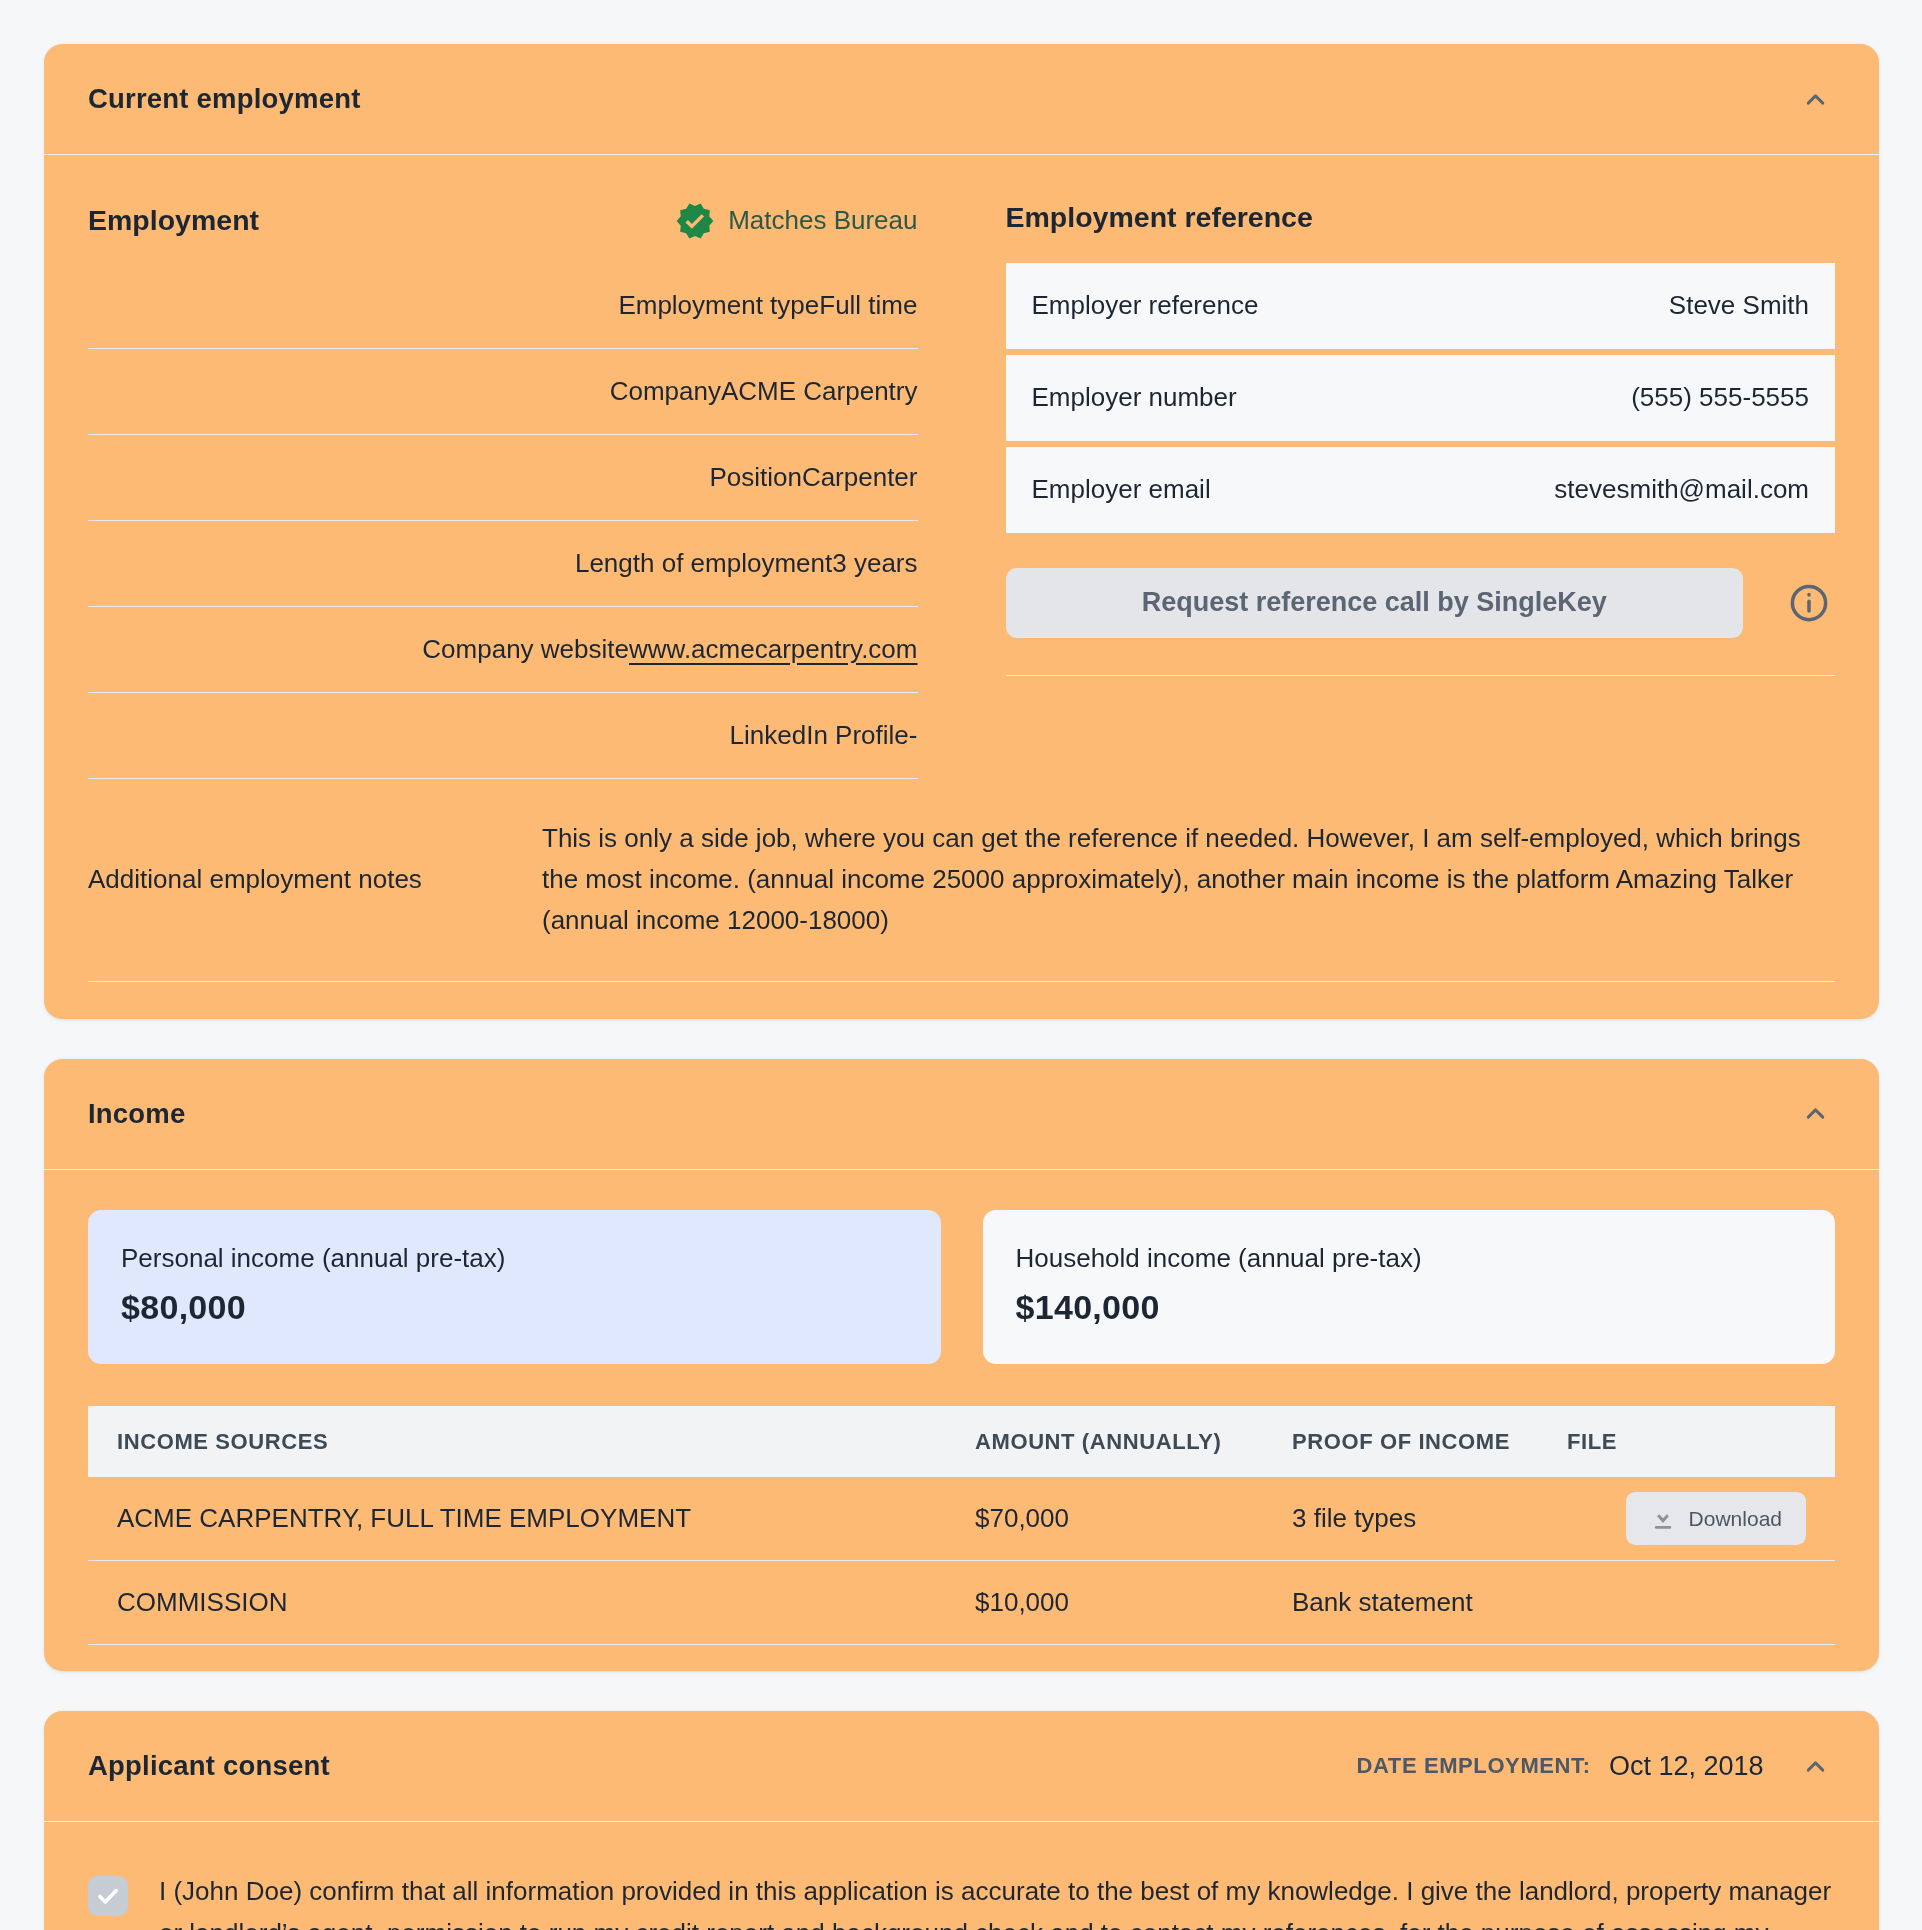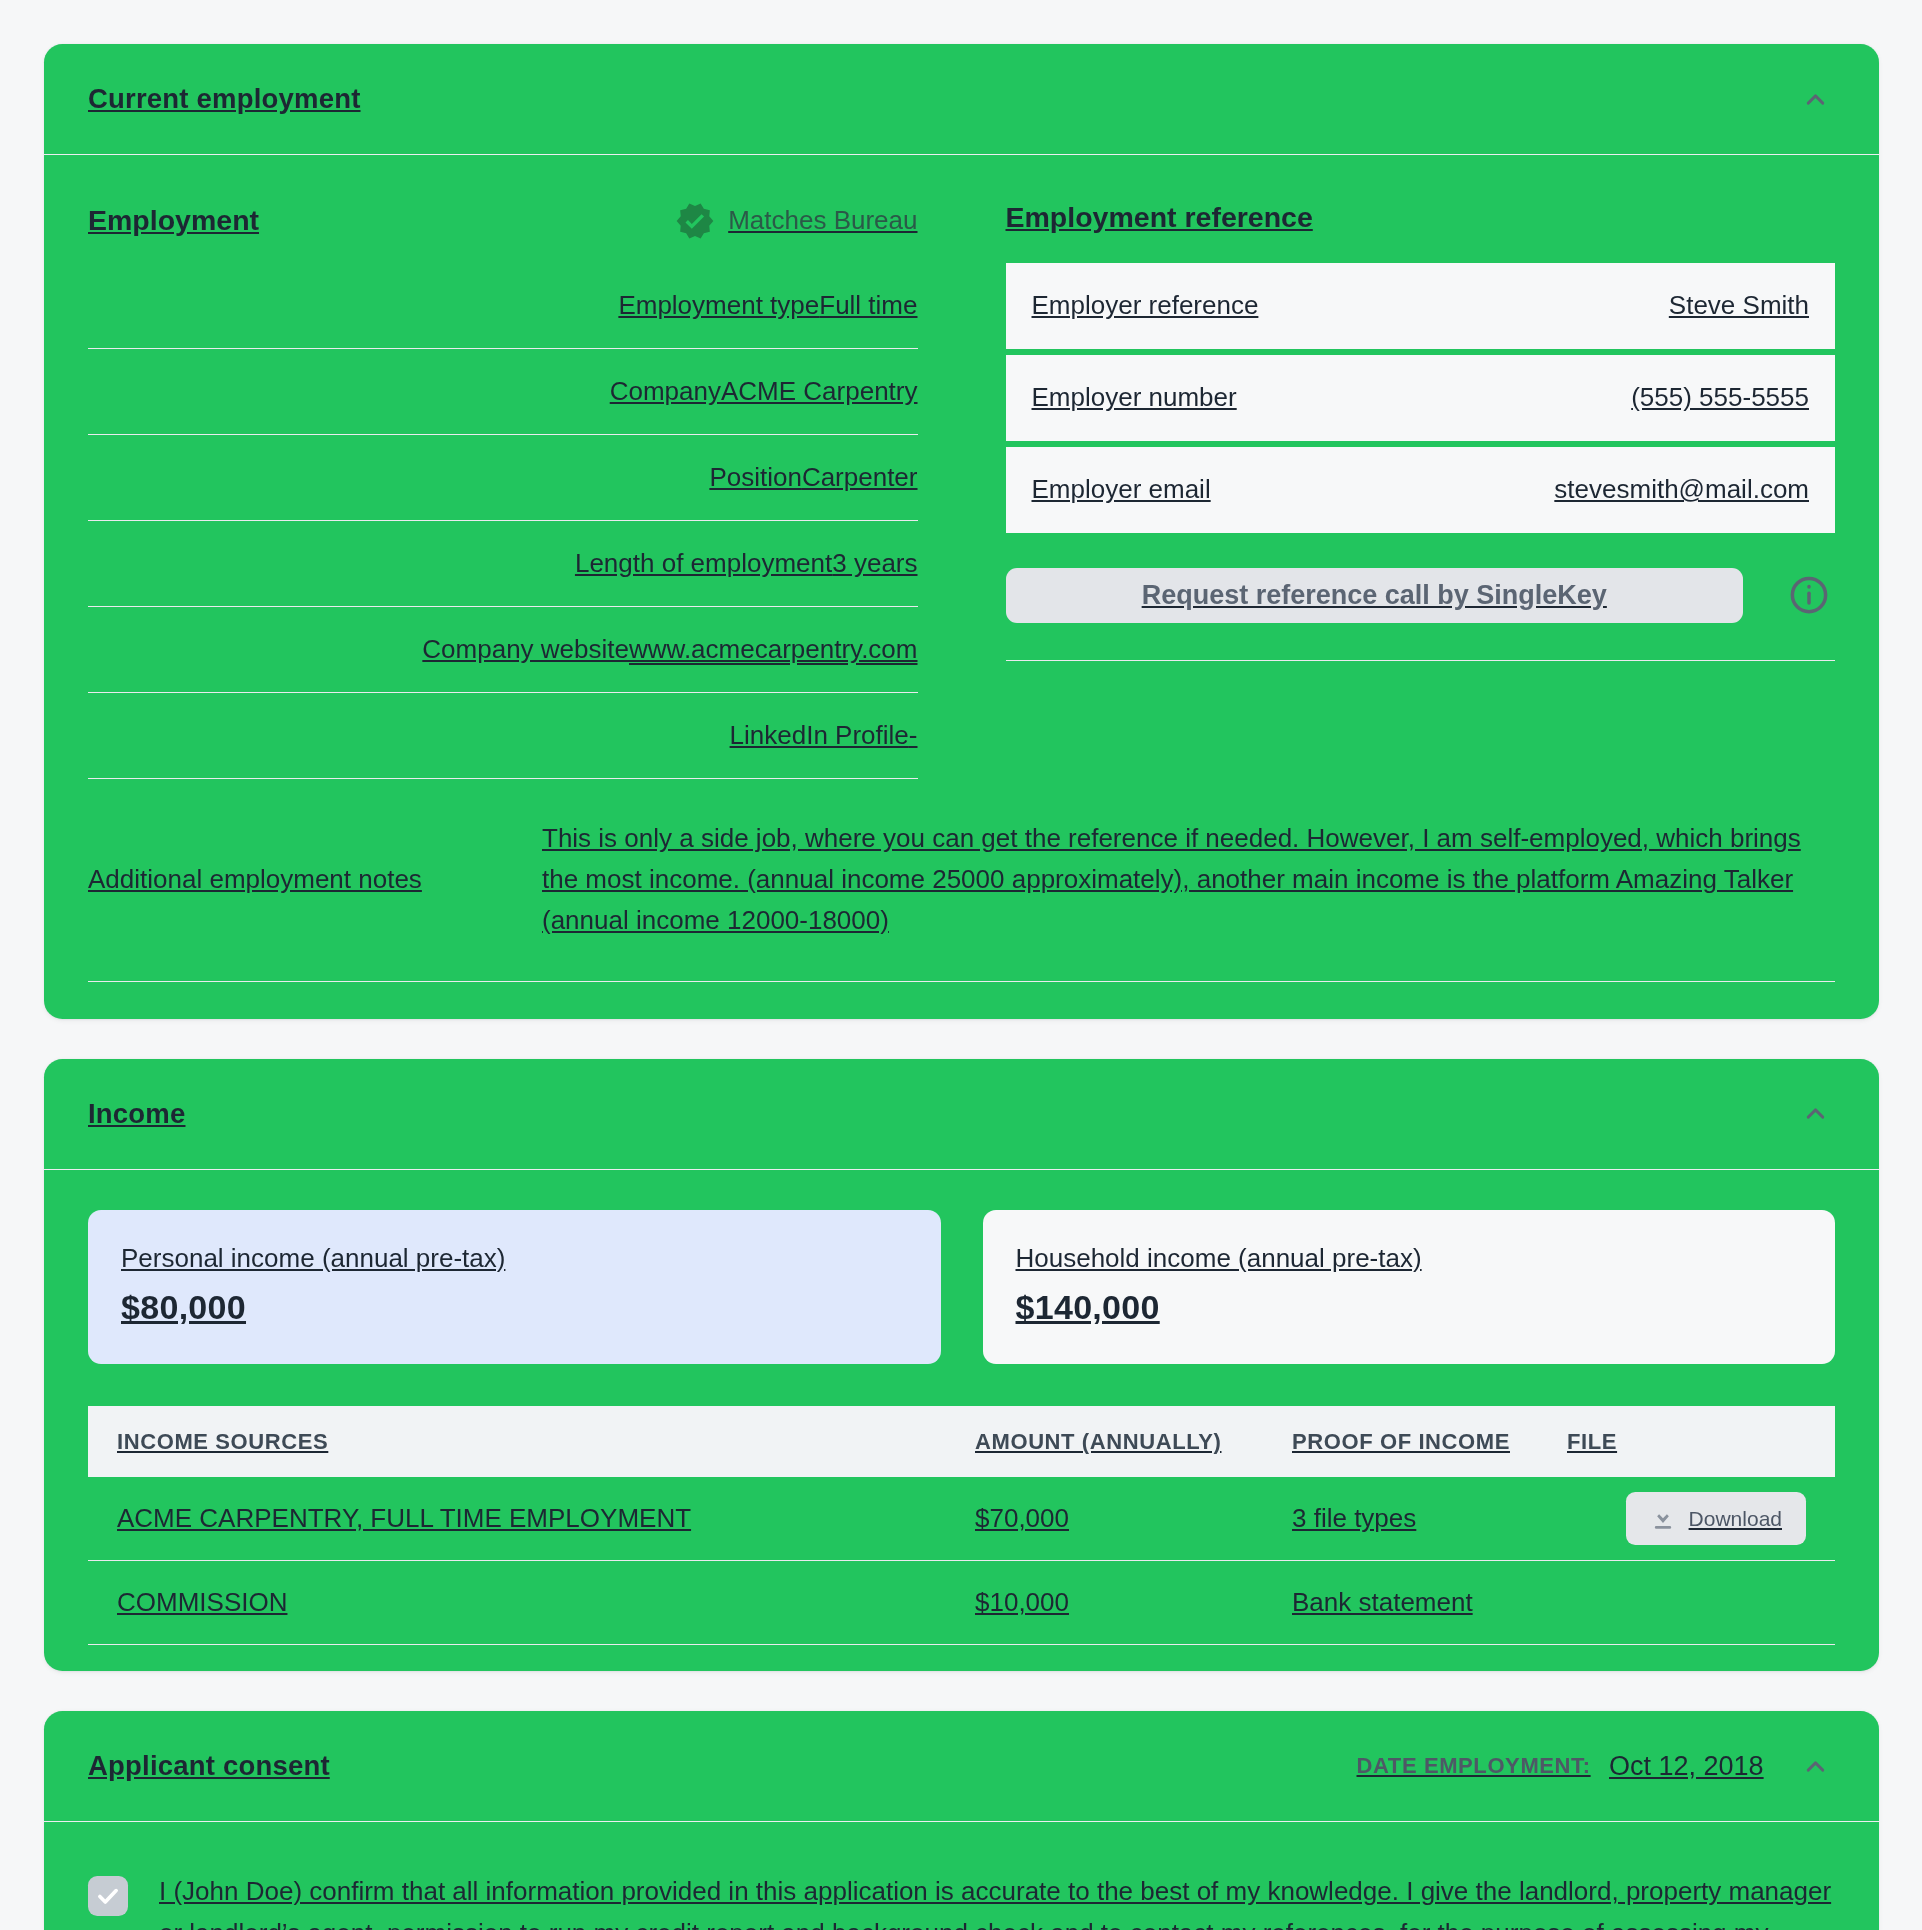--- a/index.html
+++ b/index.html
@@ -13,10 +13,9 @@
   .page { padding:44px; display:flex; flex-direction:column; gap:40px; box-sizing:border-box; }
 
   .card {
-    background:#22c55e; border-radius:18.4px;
+    background:#fdba74; border-radius:18.4px;
     box-shadow:0 0.9px 1.8px rgba(16,24,40,.05), 0 1.8px 5.5px rgba(16,24,40,.05);
     overflow:hidden;
-    text-decoration:underline;
   }
   .card-header {
     display:flex; align-items:center; justify-content:space-between;

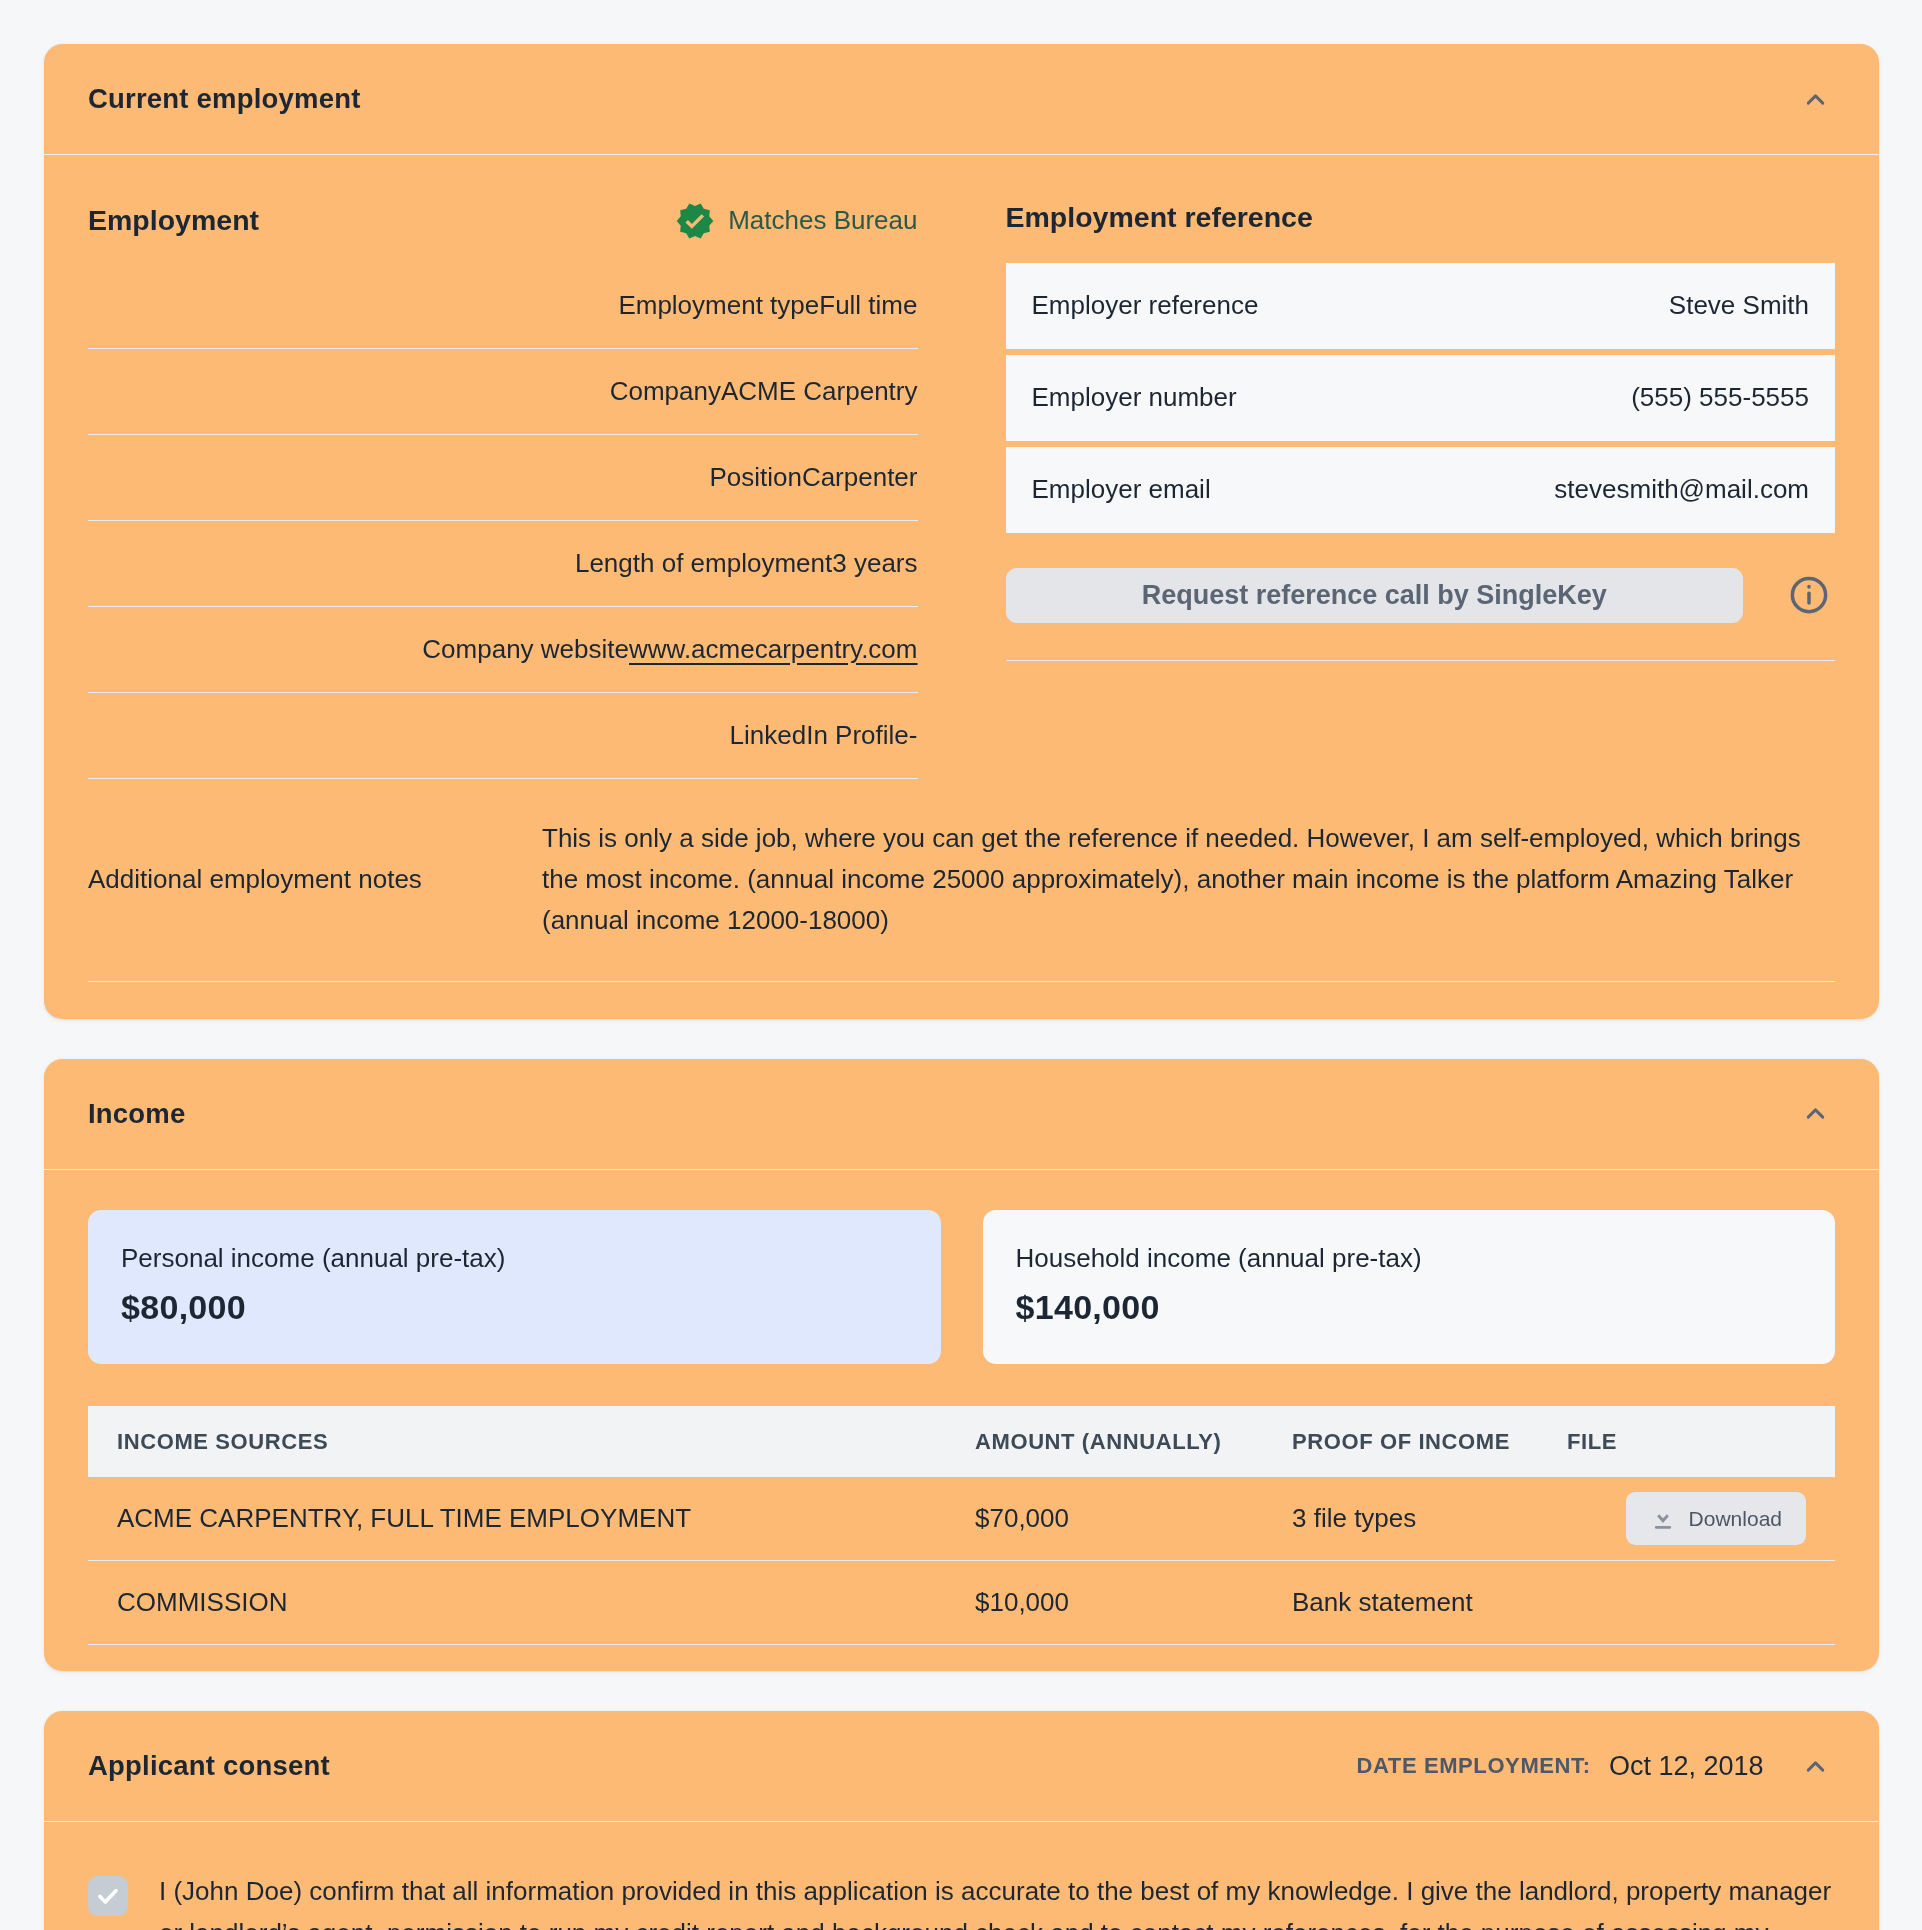--- a/index.html
+++ b/index.html
@@ -48,7 +48,7 @@
   }
   .ref-action { display:flex; align-items:center; gap:39px; margin-top:35px; }
   .btn-request {
-    flex:1; height:55px; background:#e3e5e9; border:none; border-radius:11px;
+    flex:1; height:70px; background:#e3e5e9; border:none; border-radius:11px;
     font-family:inherit; font-size:27px; font-weight:600; color:#5b6573; cursor:pointer;
   }
   .info-icon { width:42px; height:42px; stroke:#5b6573; stroke-width:2; fill:none; stroke-linecap:round; }

